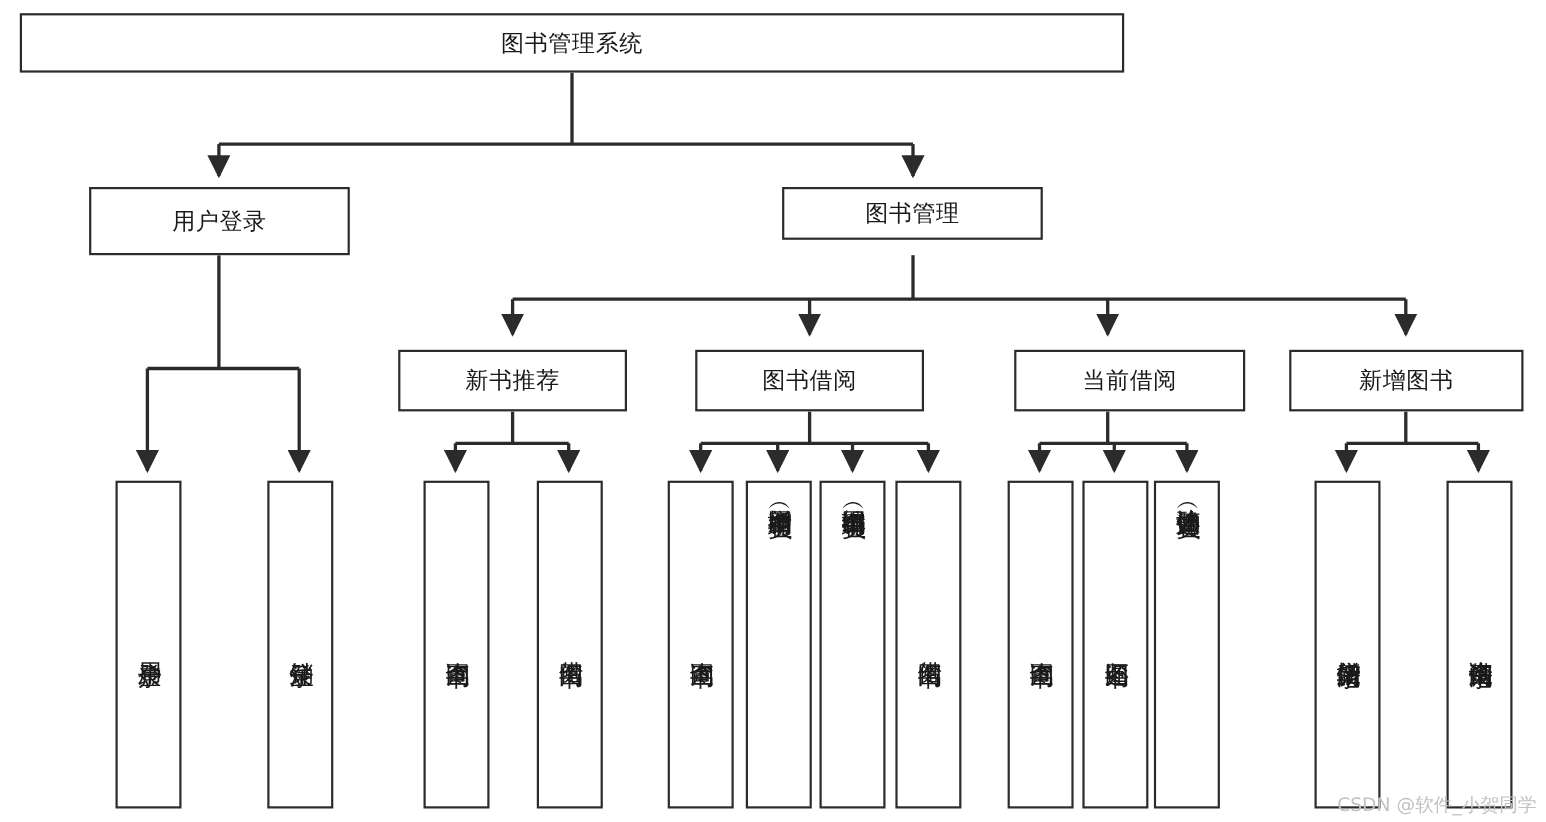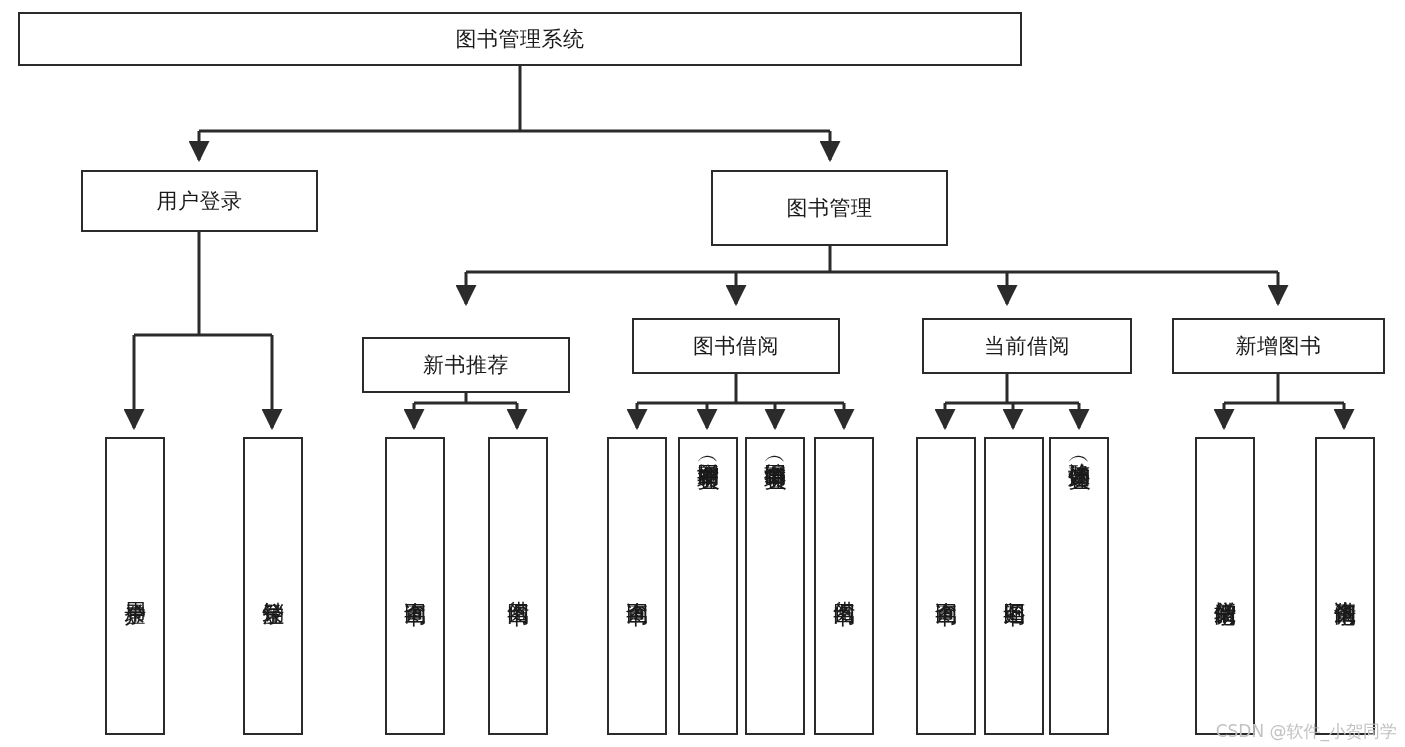--- a/index.html
+++ b/index.html
@@ -139,7 +139,7 @@
   <div class="node h" style="left:81px; top:170px; width:237px; height:62px;">
     <span class="node-label">用户登录</span>
   </div>
-  <div class="node h" style="left:711px; top:170px; width:237px; height:76px;">
+  <div class="node h" style="left:711px; top:170px; width:237px; height:48px;">
     <span class="node-label">图书管理</span>
   </div>
 

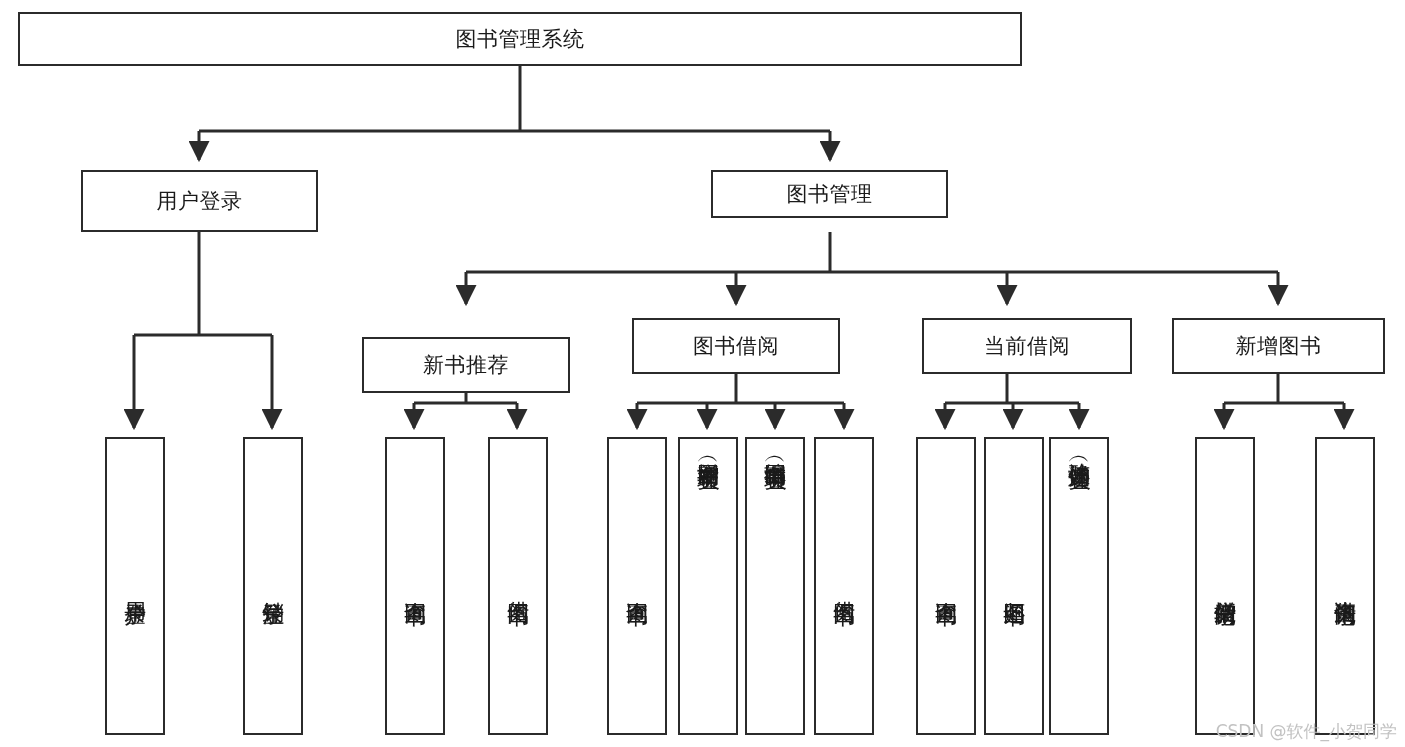--- a/index.html
+++ b/index.html
@@ -143,7 +143,7 @@
     <span class="node-label">图书管理</span>
   </div>
 
-  <div class="node h" style="left:362px; top:318px; width:208px; height:56px;margin-top:19px;">
+  <div class="node h" style="left:362px; top:318px; width:208px; height:56px;">
     <span class="node-label">新书推荐</span>
   </div>
   <div class="node h" style="left:632px; top:318px; width:208px; height:56px;">

